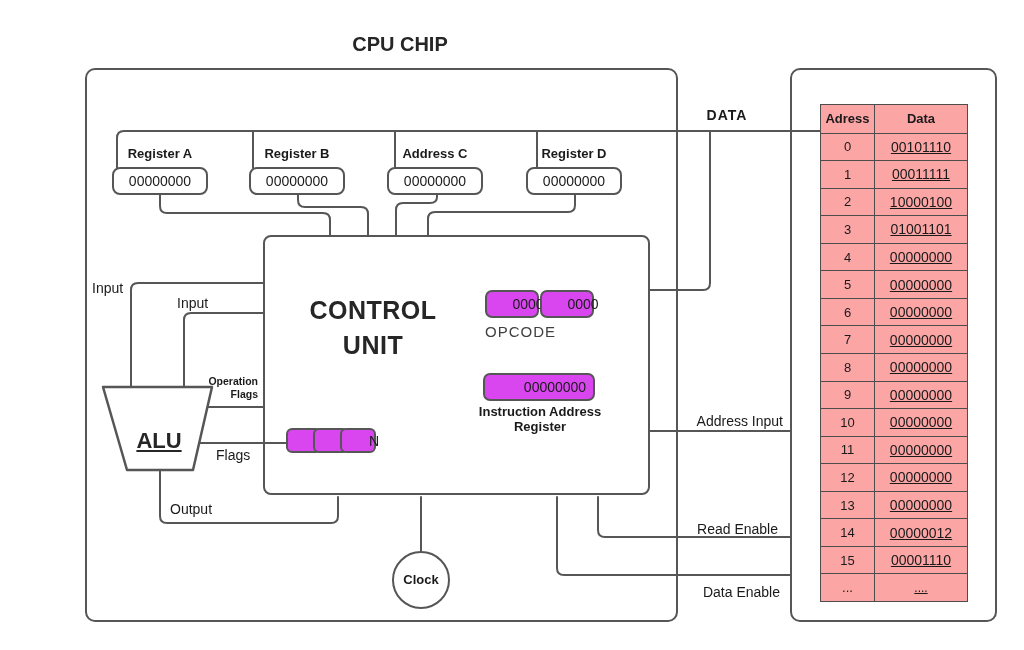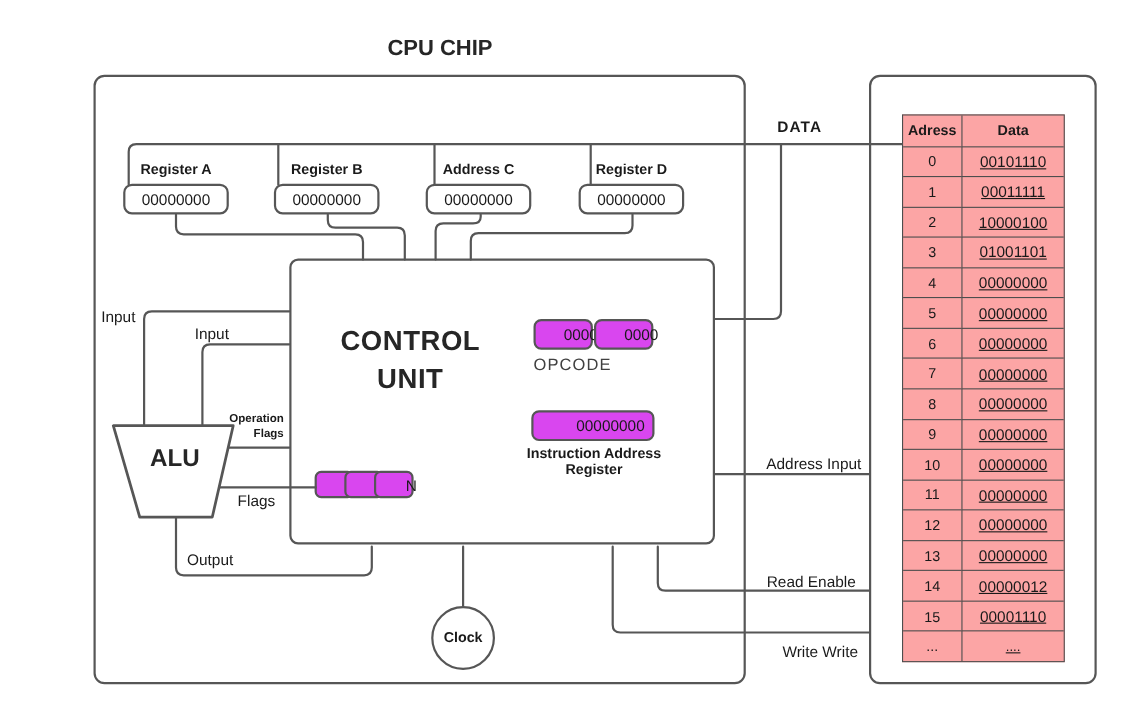--- a/index.html
+++ b/index.html
@@ -144,7 +144,7 @@
     <circle cx="421" cy="580" r="28" fill="#ffffff" stroke="#565656" stroke-width="2"></circle>
   </svg>
 
-  <div class="lbl bold ctr" style="left:109px;top:404px;width:100px;font-size:22px;color:#262626;">ALU</div>
+  <div class="lbl bold ctr" style="left:109px;top:428px;width:100px;font-size:22px;color:#262626;text-decoration:underline;">ALU</div>
   <div class="lbl bold ctr" style="left:391px;top:572px;width:60px;font-size:13px;">Clock</div>
 
   <div class="lbl" style="left:92px;top:280px;font-size:14px;">Input</div>

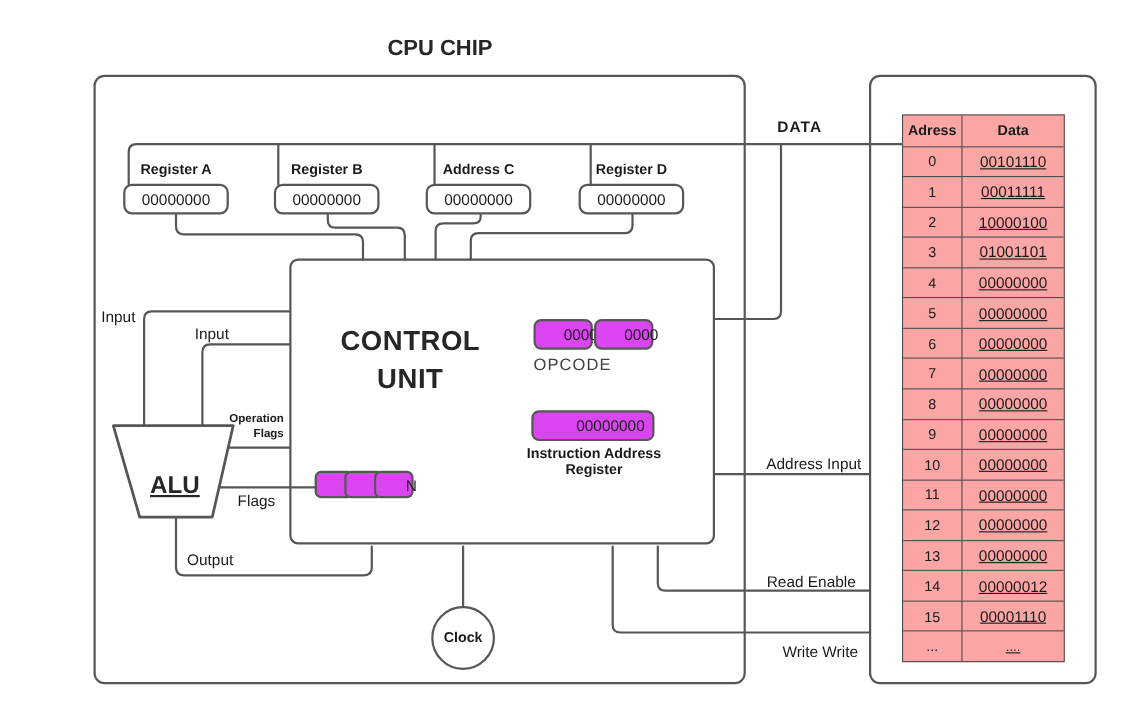--- a/index.html
+++ b/index.html
@@ -158,7 +158,7 @@
   <div class="lbl bold ctr" style="left:677px;top:107px;width:100px;font-size:14px;letter-spacing:1px;">DATA</div>
   <div class="lbl rt" style="left:658px;top:413px;width:125px;font-size:14px;">Address Input</div>
   <div class="lbl rt" style="left:653px;top:521px;width:125px;font-size:14px;">Read Enable</div>
-  <div class="lbl rt" style="left:655px;top:584px;width:125px;font-size:14px;">Write Write</div>
+  <div class="lbl rt" style="left:655px;top:584px;width:125px;font-size:14px;">Data Enable</div>
 
 </div>
 

